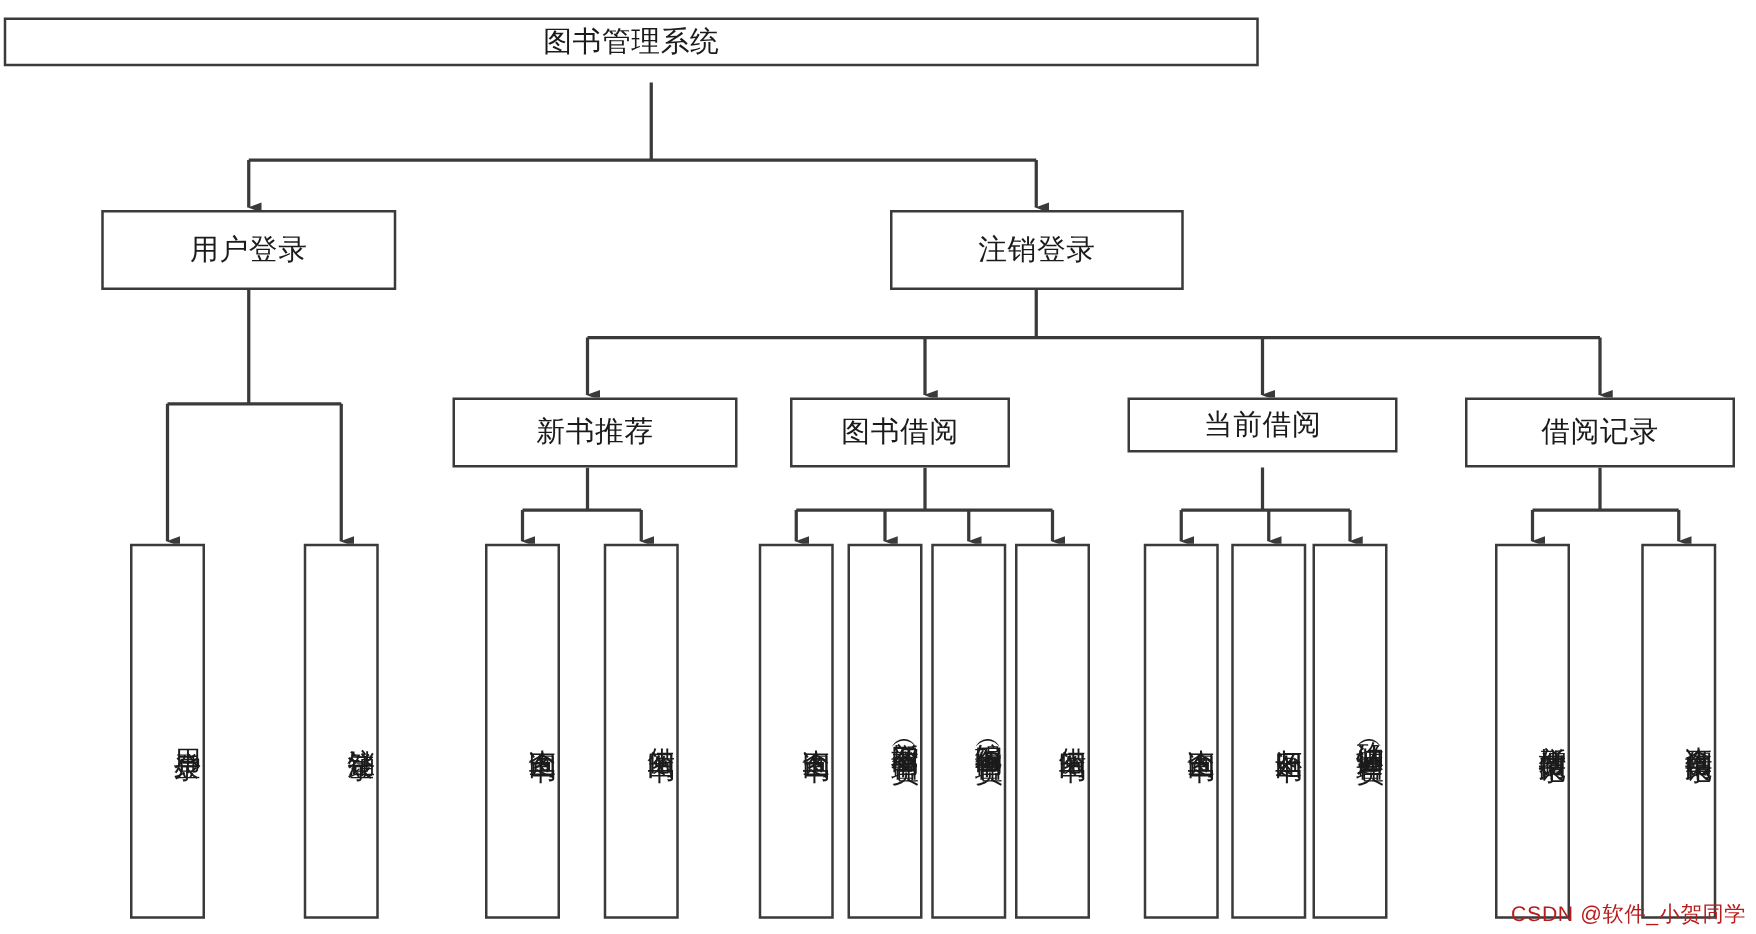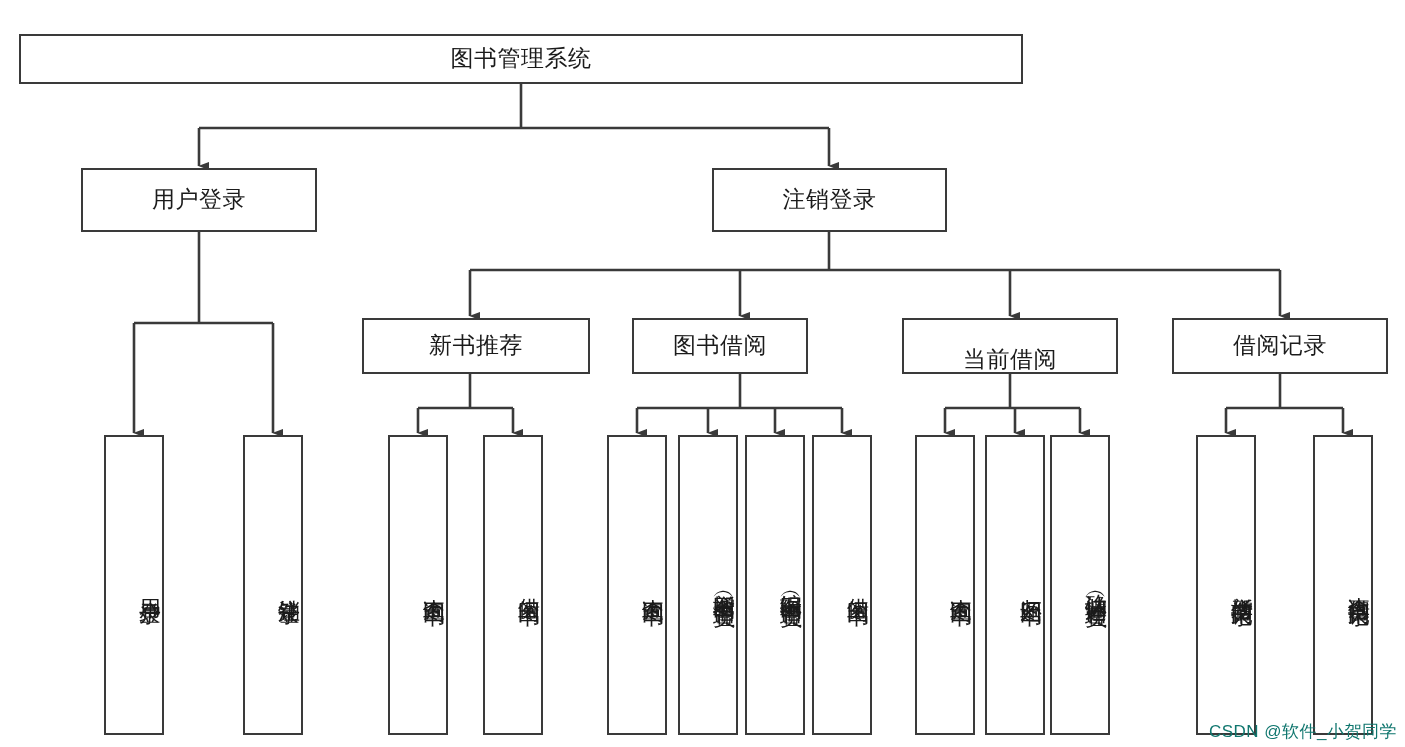--- a/index.html
+++ b/index.html
@@ -115,7 +115,7 @@
       </g>
   </svg>
 
-  <div class="node h" style="left: 19px; top: 14px; width: 1004px; height: 50px; margin-top: 20px;">
+  <div class="node h" style="left: 3px; top: 14px; width: 1004px; height: 39px;">
     <span>图书管理系统</span>
   </div>
 

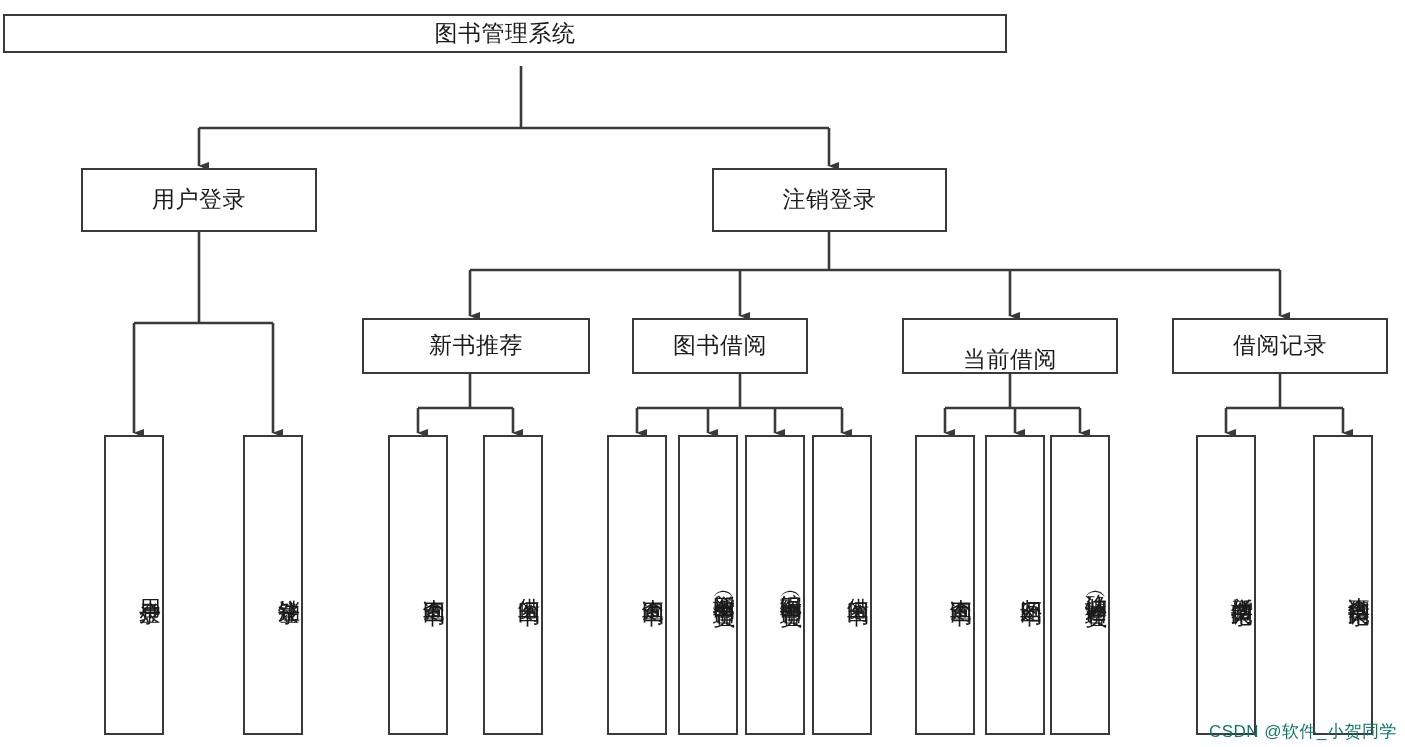--- a/index.html
+++ b/index.html
@@ -134,7 +134,7 @@
       <div class="node h" style="left: 632px; top: 318px; width: 176px; height: 56px;">
         <span>图书借阅</span>
       </div>
-      <div class="node h" style="left: 902px; top: 318px; width: 216px; height: 56px; align-items: flex-end;">
+      <div class="node h" style="left: 902px; top: 318px; width: 216px; height: 44px;">
         <span>当前借阅</span>
       </div>
       <div class="node h" style="left: 1172px; top: 318px; width: 216px; height: 56px; justify-content: center;">

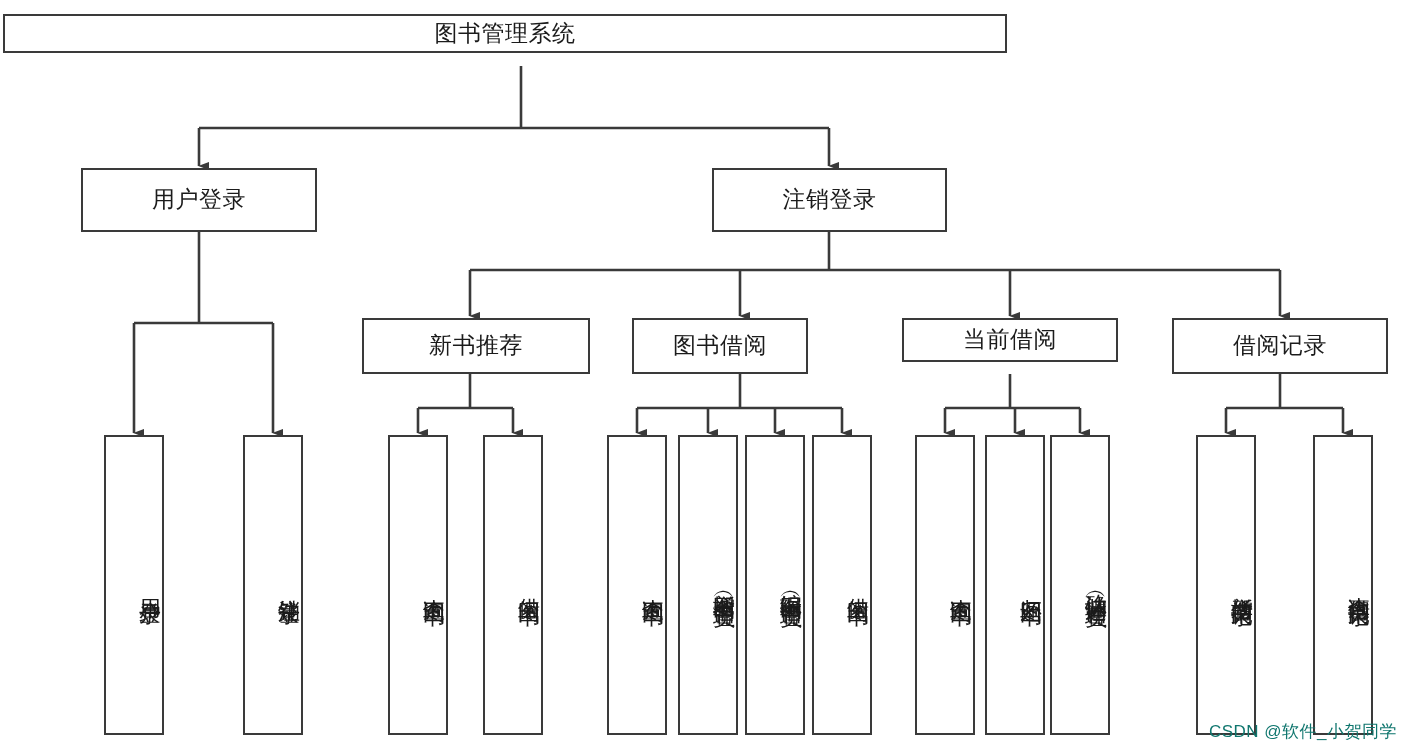--- a/index.html
+++ b/index.html
@@ -62,7 +62,7 @@
     right: 8px;
     bottom: 4px;
     font-size: 17px;
-    color: #0f766e;
+    color: #b91c1c;
     white-space: nowrap;
     letter-spacing: 0.5px;
   }

